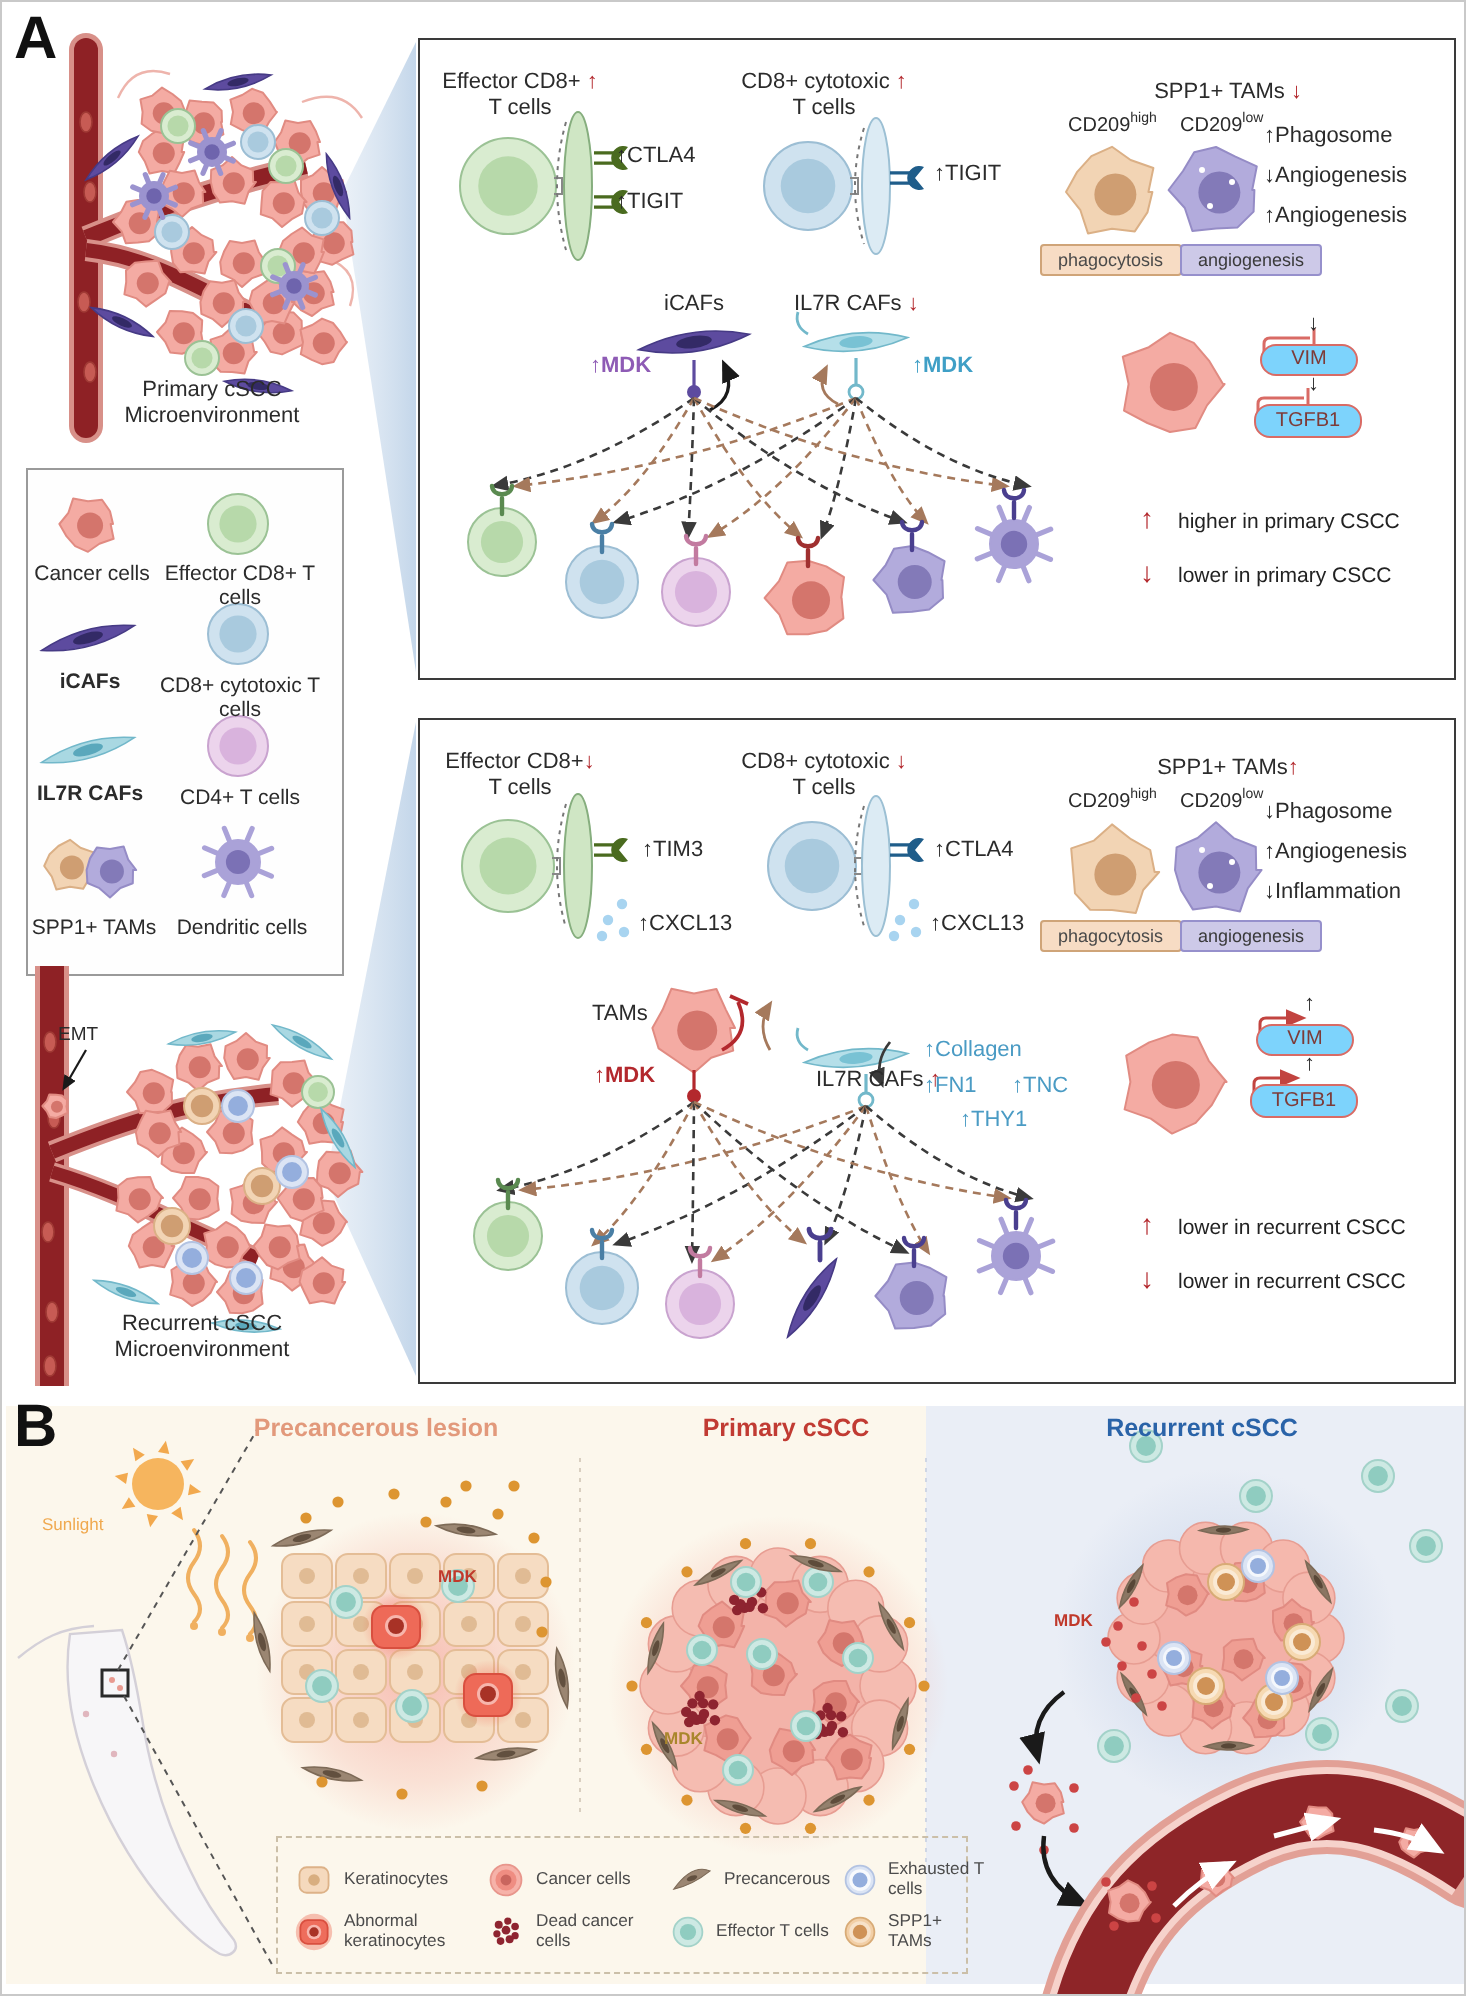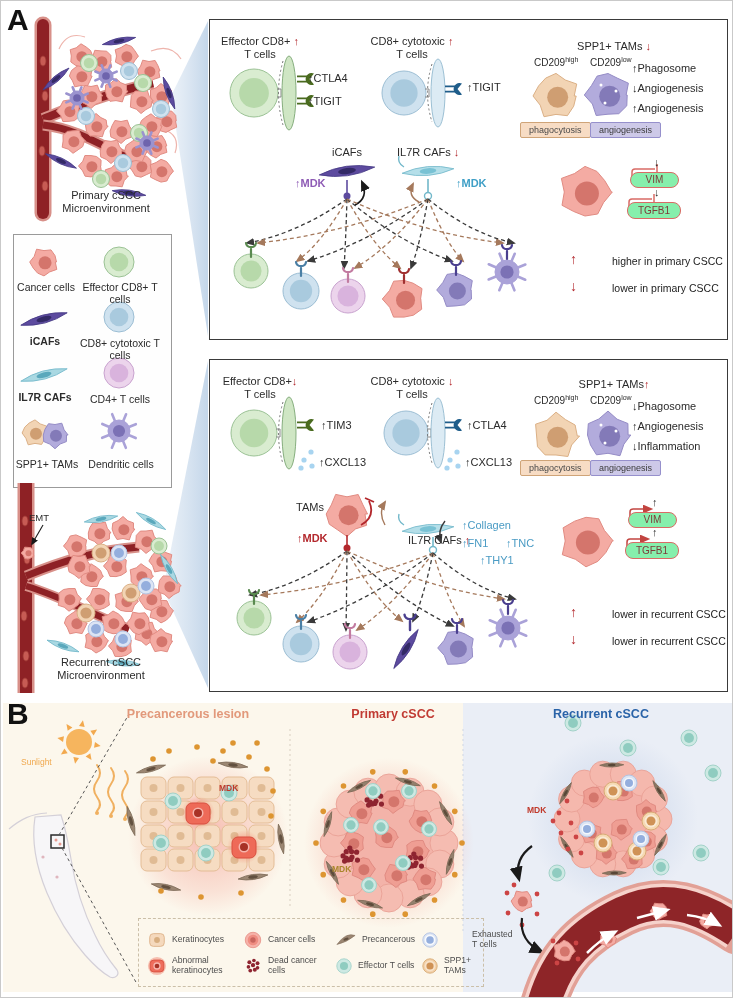--- a/index.html
+++ b/index.html
@@ -16,7 +16,7 @@
   .badge{position:absolute;font-size:9px;padding:2px 8px;border-radius:2px;border:1px solid;z-index:3;}
   .badge.ph{background:#f7dcc4;border-color:#cfa478;color:#4a4a4a;}
   .badge.an{background:#cdc9e8;border-color:#9690cc;color:#3a3a3a;}
-  .gene{position:absolute;border:1.3px solid #d96b65;background:#86efac;border-radius:8px;font-size:10px;color:#7d3b38;text-align:center;z-index:3;}
+  .gene{position:absolute;border:1.3px solid #d96b65;background:#7dd3fc;border-radius:8px;font-size:10px;color:#7d3b38;text-align:center;z-index:3;}
   .keyArrow{position:absolute;font-size:14px;font-weight:bold;color:#b3282d;z-index:3;}
   .keyTxt{position:absolute;font-size:10.5px;color:#222;z-index:3;margin-left:23px;}
   .regArrow{position:absolute;font-size:11px;font-weight:bold;color:#2b2b2b;z-index:3;}

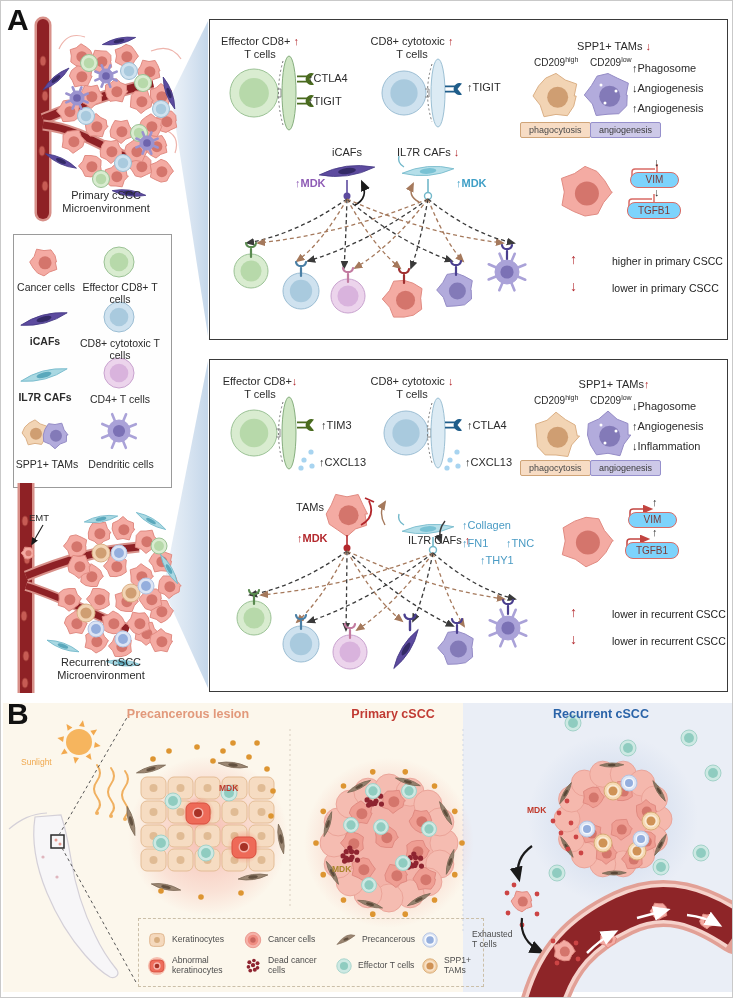--- a/index.html
+++ b/index.html
@@ -18,7 +18,7 @@
   .badge.an{background:#cdc9e8;border-color:#9690cc;color:#3a3a3a;}
   .gene{position:absolute;border:1.3px solid #d96b65;background:#7dd3fc;border-radius:8px;font-size:10px;color:#7d3b38;text-align:center;z-index:3;}
   .keyArrow{position:absolute;font-size:14px;font-weight:bold;color:#b3282d;z-index:3;}
-  .keyTxt{position:absolute;font-size:10.5px;color:#222;z-index:3;margin-left:23px;}
+  .keyTxt{position:absolute;font-size:10.5px;color:#222;z-index:3;}
   .regArrow{position:absolute;font-size:11px;font-weight:bold;color:#2b2b2b;z-index:3;}
   #bgCream{position:absolute;left:2px;top:702px;width:729px;height:289px;background:#fcf7ec;z-index:0;}
   #bgBlue{position:absolute;left:462px;top:702px;width:269px;height:289px;background:#eaeef6;z-index:0;}

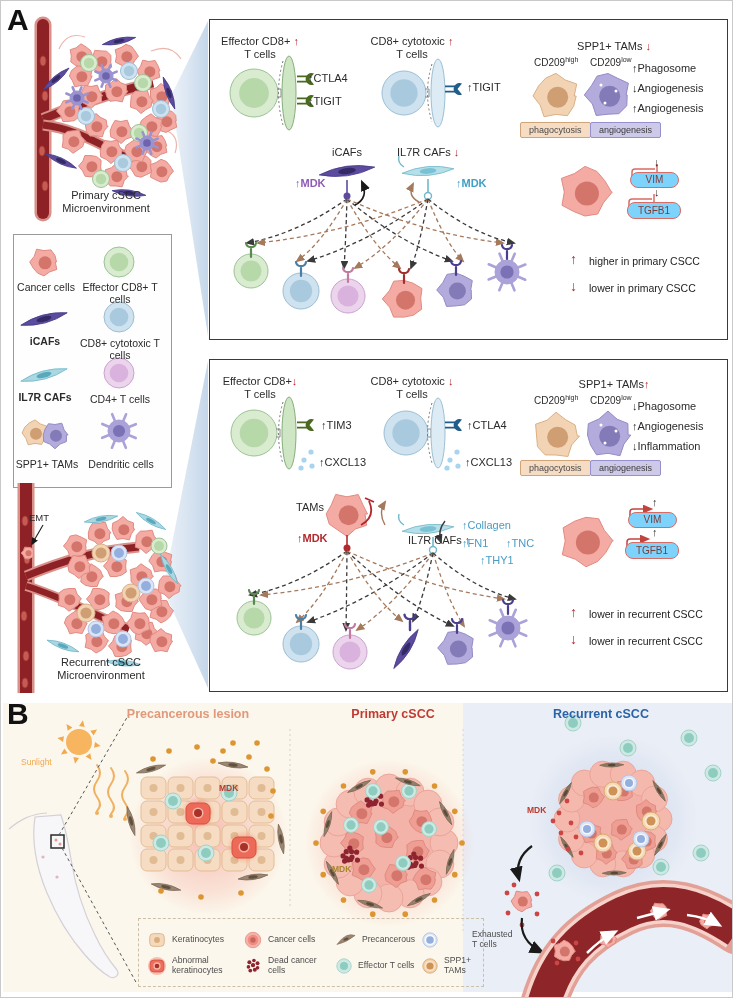--- a/index.html
+++ b/index.html
@@ -1053,7 +1053,7 @@
           <circle cx="10" cy="10" r="6" fill="#fff" opacity="0.8"></circle>
           <circle cx="10" cy="10" r="4.2" fill="#94aedd"></circle>
         </svg>
-      <span class="wrap" style="white-space:normal;width:54px;margin-left:28px;">Exhausted T cells</span>
+      <span class="wrap" style="white-space:normal;width:54px;">Exhausted T cells</span>
     </div>
     <div class="legBItem">
       <svg width="20" height="20" viewBox="0 0 22 22">

